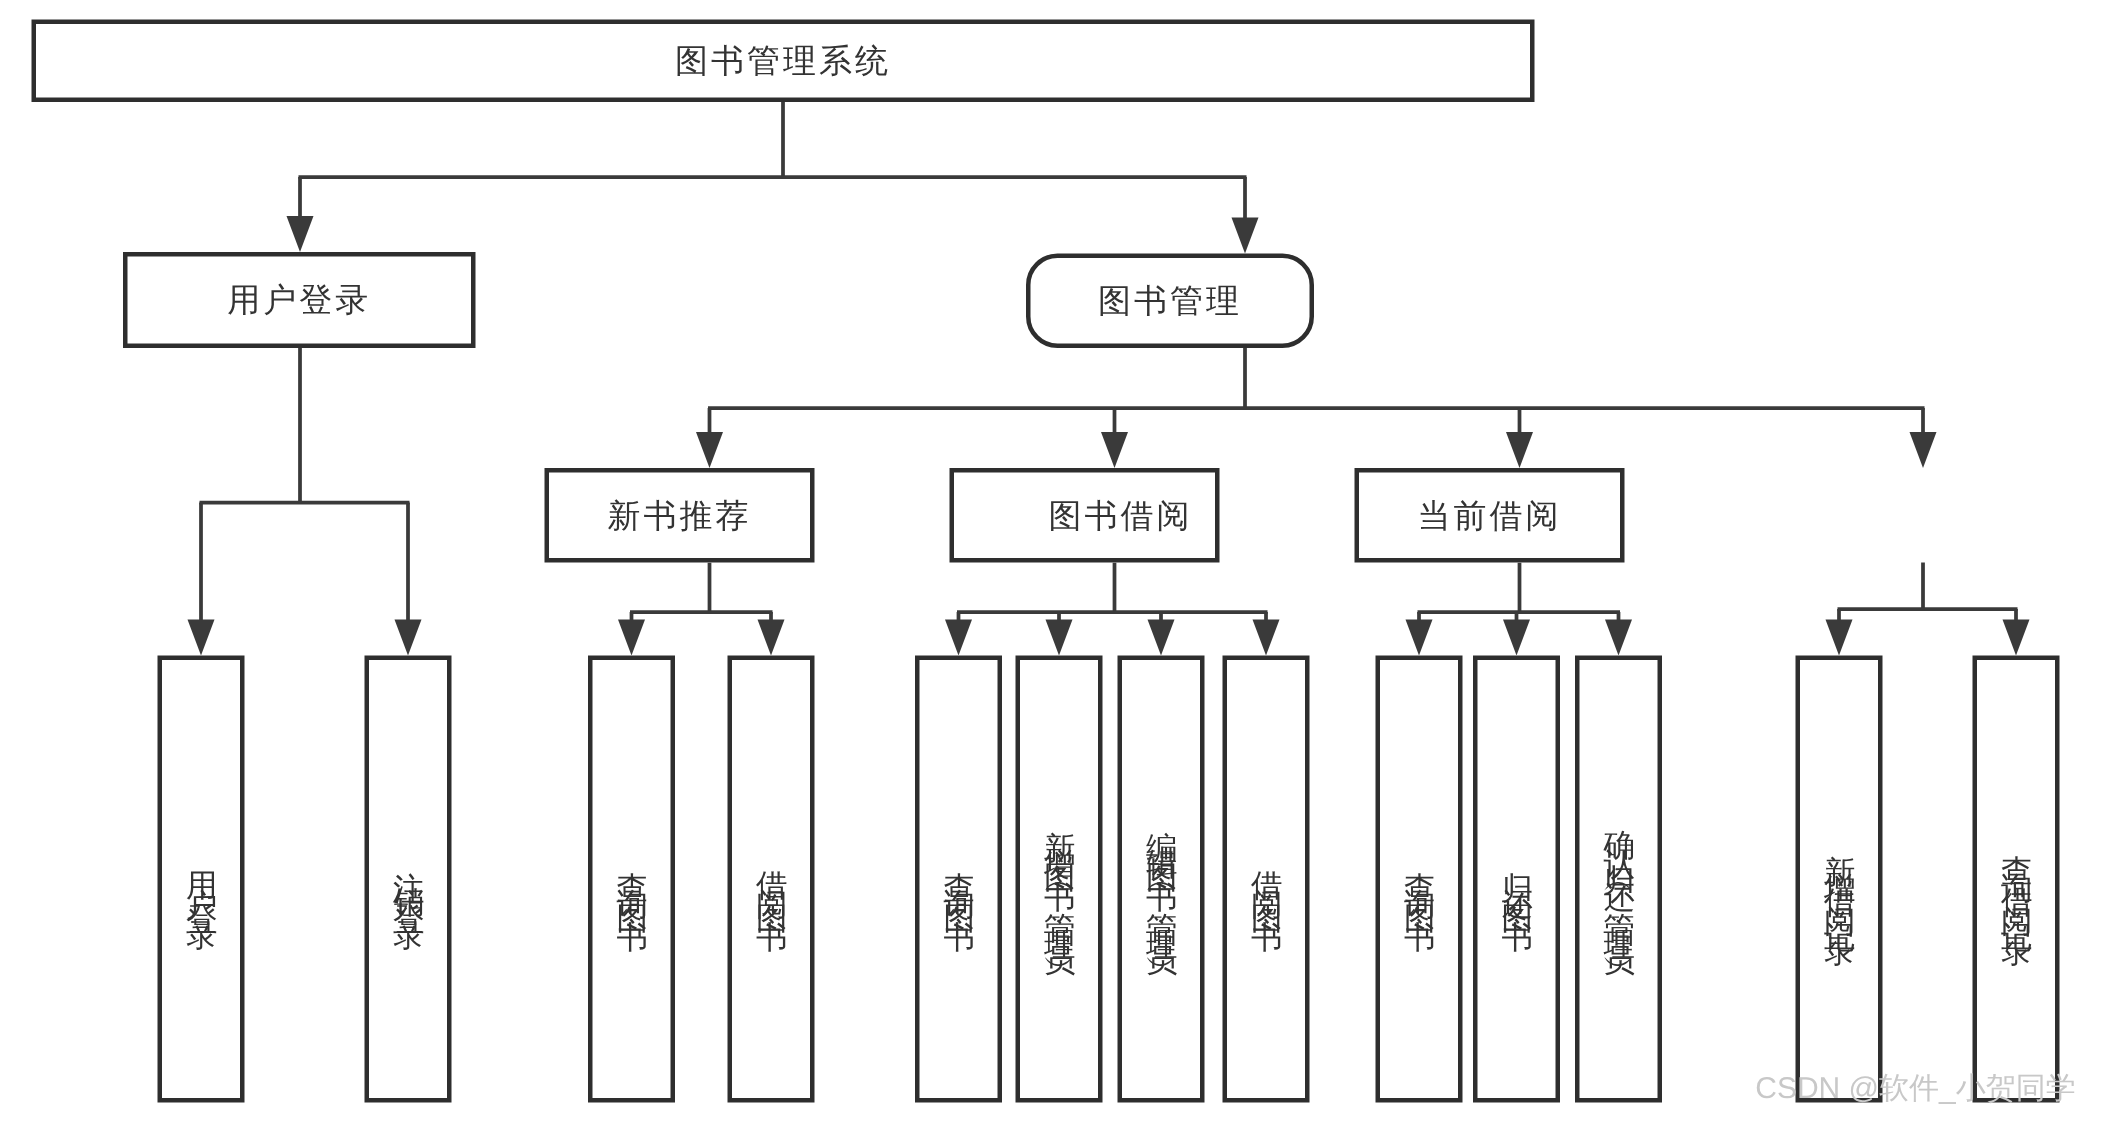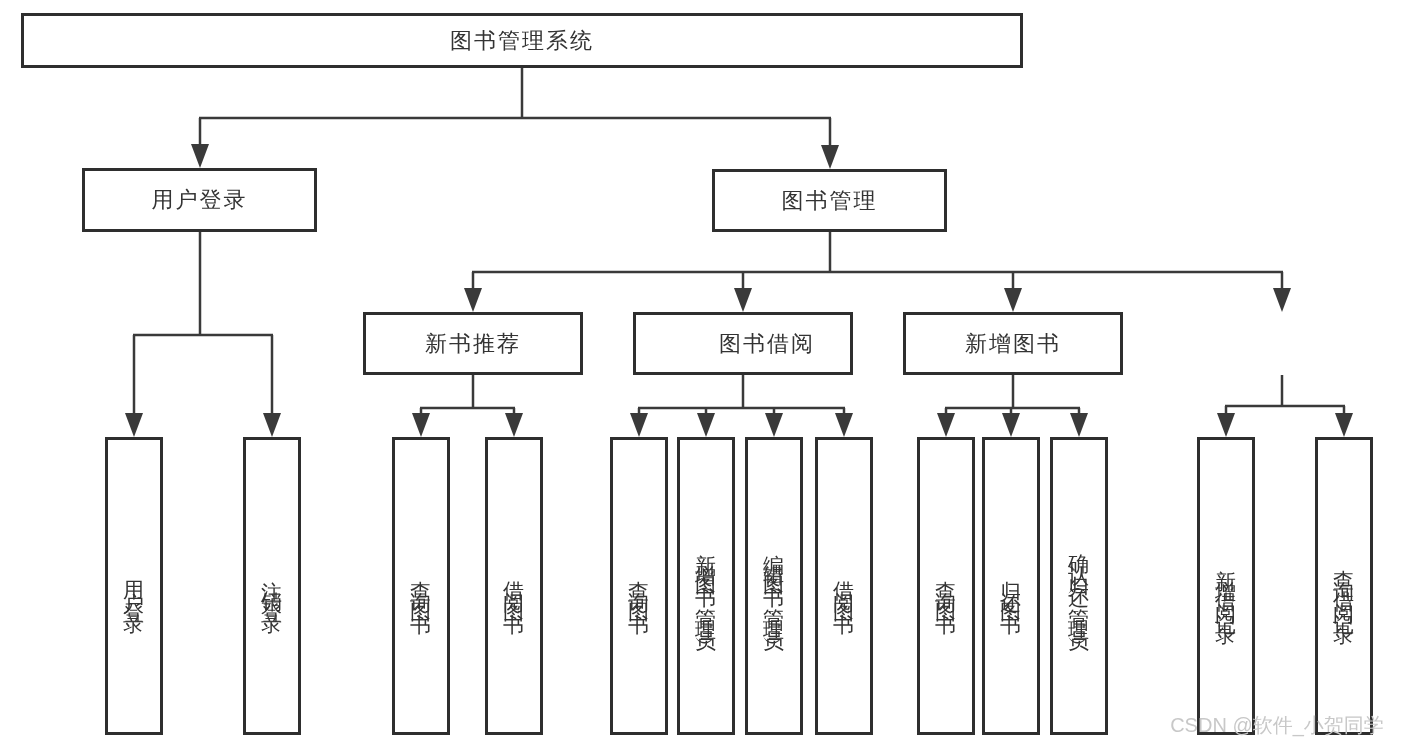--- a/index.html
+++ b/index.html
@@ -38,7 +38,7 @@
   #n-root{left:21px;top:13px;width:1002px;height:55px;}
   
   #n-user-login{left:82px;top:168px;width:235px;height:64px;}
-  #n-book-mgmt{left:712px;top:169px;width:235px;height:63px;}
+  #n-book-mgmt{left:684px;top:169px;width:192px;height:63px;border-radius:21px;}
   
   .l3{top:312px;width:220px;height:63px;}
   #n-new-book-rec{left:363px;}

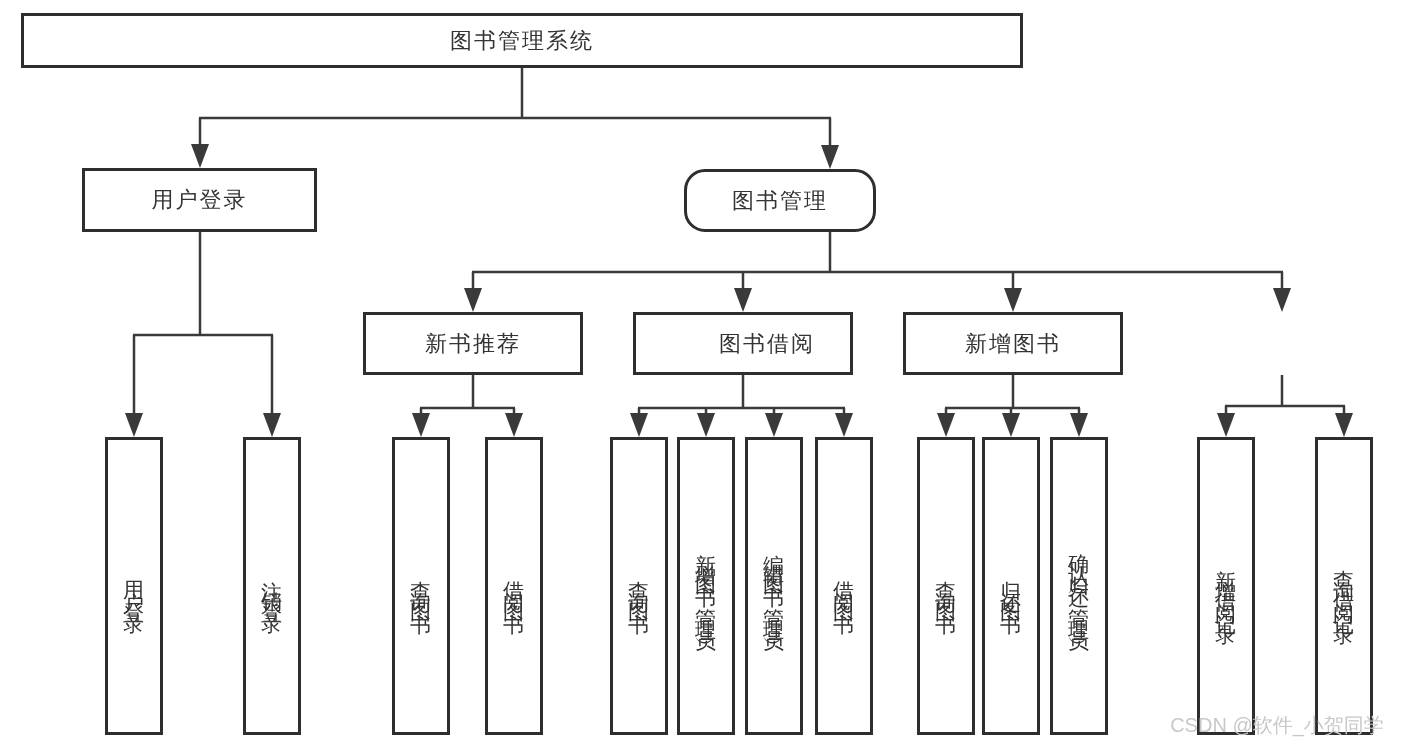--- a/index.html
+++ b/index.html
@@ -40,7 +40,7 @@
   #n-user-login{left:82px;top:168px;width:235px;height:64px;}
   #n-book-mgmt{left:684px;top:169px;width:192px;height:63px;border-radius:21px;}
   
-  .l3{top:312px;width:220px;height:63px;}
+  .l3{top:312px;width:180px;height:63px;}
   #n-new-book-rec{left:363px;}
   #n-book-borrow{left:633px;padding-left:48px;}
   #n-current-borrow{left:903px;}

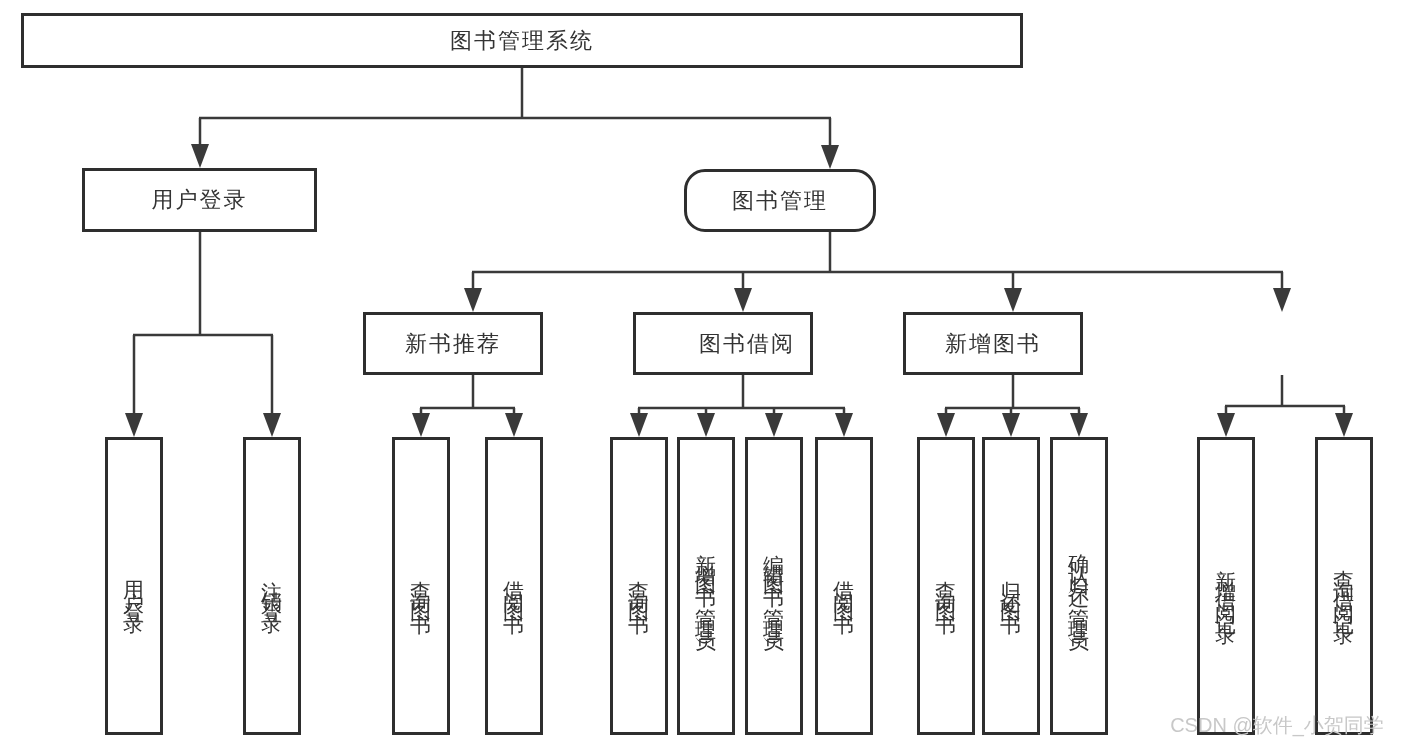--- a/index.html
+++ b/index.html
@@ -159,7 +159,7 @@
 
   <div class="node l3" id="n-new-book-rec">新书推荐</div>
   <div class="node l3" id="n-book-borrow">图书借阅</div>
-  <div class="node l3" id="n-current-borrow">新增图书</div>
+  <div class="node l3" id="n-current-borrow">当前借阅</div>
 
   <div class="node leaf" id="n-leaf-user-login">用户登录</div>
   <div class="node leaf" id="n-leaf-logout">注销登录</div>

